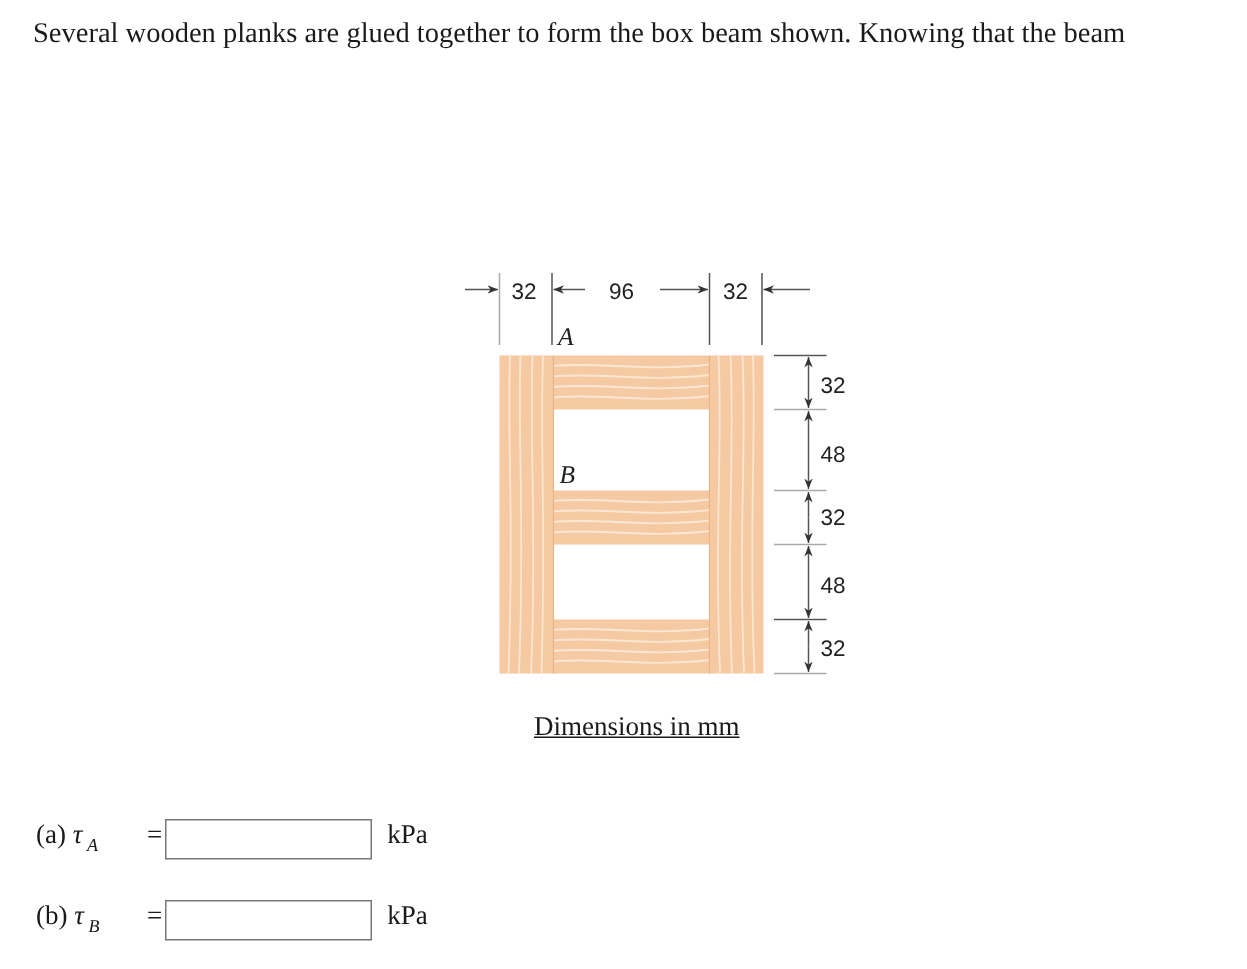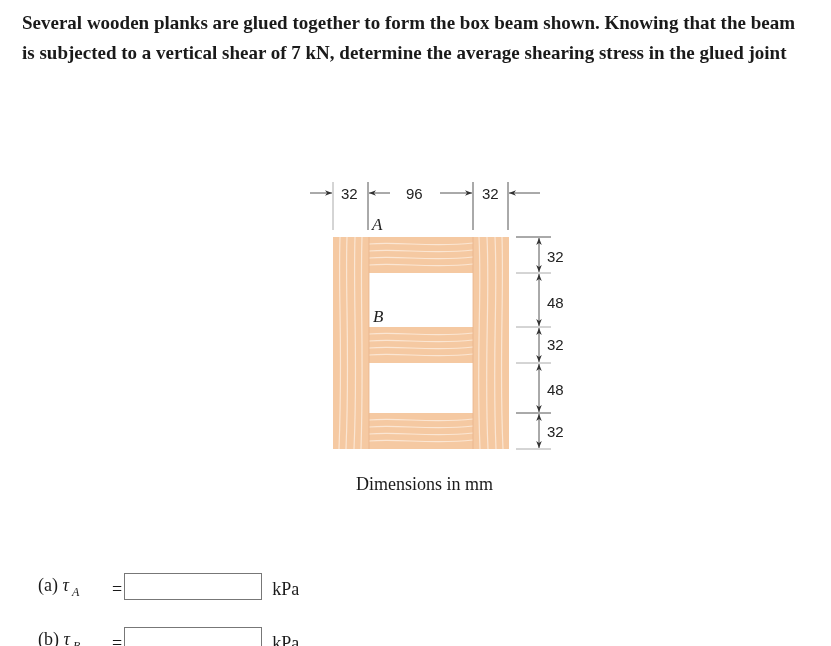--- a/index.html
+++ b/index.html
@@ -7,7 +7,7 @@
          font-family:"Liberation Serif", "DejaVu Serif", serif; color:#1a1a1a; }
   .problem { position:absolute; left:22px; top:8px; width:800px;
              font-size:19px; line-height:30px; }
-  .problem p { margin:0;font-weight:bold; }
+  .problem p { margin:0; }
   .ital { font-style:italic; }
   .figure { position:absolute; left:0; top:0; width:831px; height:646px; }
   .caption { position:absolute; left:356px; top:474px; font-size:18px; }

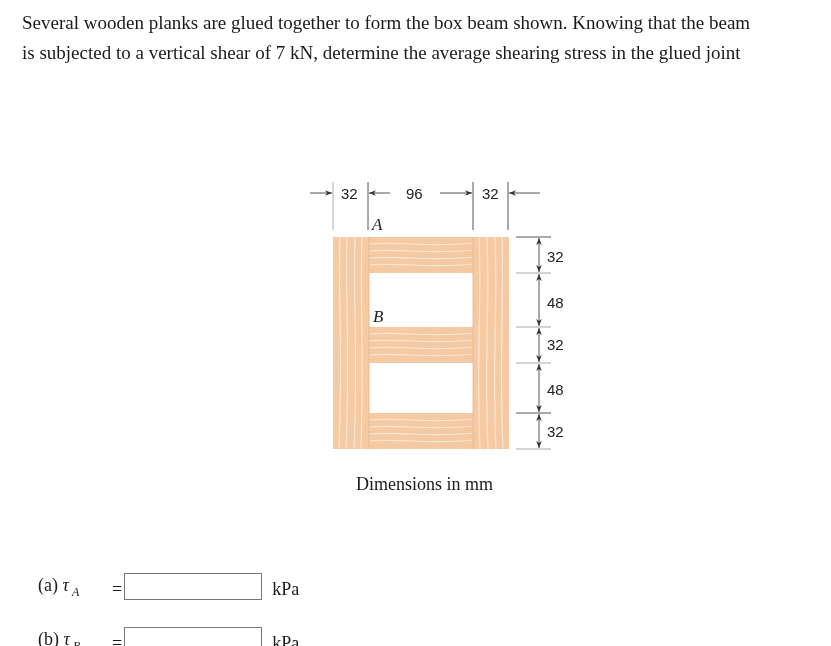--- a/index.html
+++ b/index.html
@@ -27,7 +27,6 @@
 
 <div class="problem">
   <p>Several wooden planks are glued together to form the box beam shown. Knowing that the beam</p>
-  <p>is subjected to a vertical shear of  7 kN, determine the average shearing stress in the glued joint</p>
 </div>
 
 <svg class="figure" width="831" height="646" viewBox="0 0 831 646">

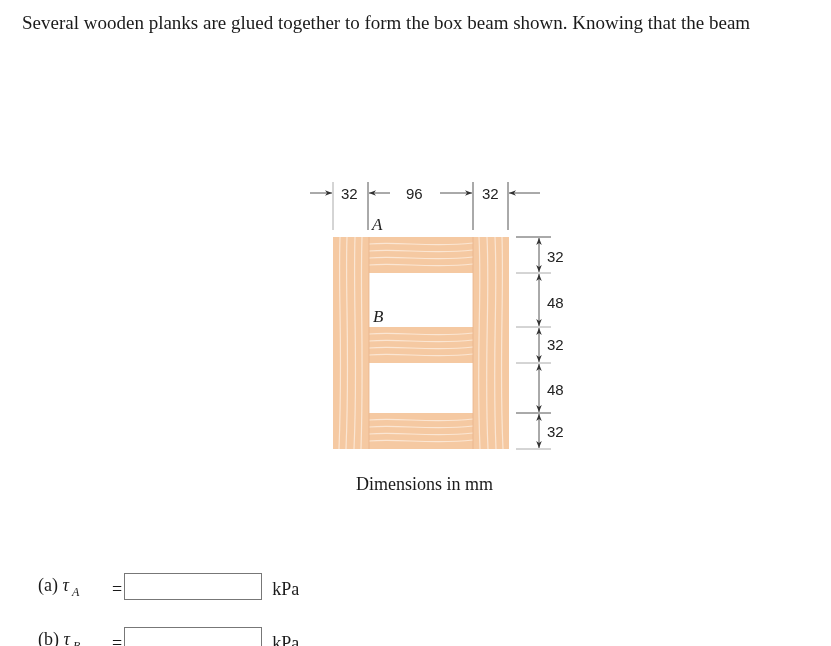--- a/index.html
+++ b/index.html
@@ -10,7 +10,7 @@
   .problem p { margin:0; }
   .ital { font-style:italic; }
   .figure { position:absolute; left:0; top:0; width:831px; height:646px; }
-  .caption { position:absolute; left:356px; top:474px; font-size:18px; }
+  .caption { position:absolute; left:356px; top:474px; font-size:18px;text-decoration:underline; }
   .answer-row { position:absolute; left:38px; font-size:18px; height:32px; display:flex; align-items:flex-end;margin-top:22px; }
   .answer-row .lbl { width:68px; }
   .answer-row .tau { font-style:italic; }

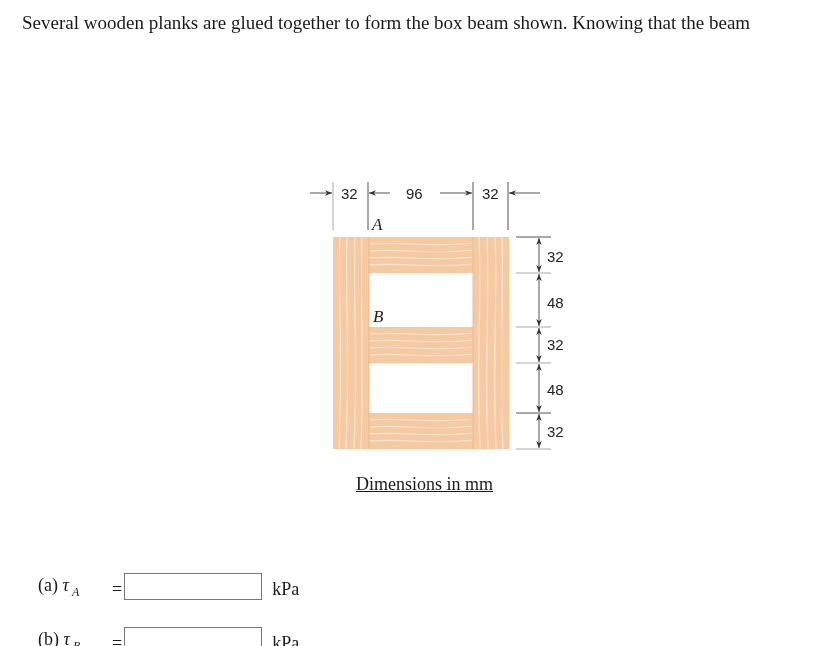--- a/index.html
+++ b/index.html
@@ -11,7 +11,7 @@
   .ital { font-style:italic; }
   .figure { position:absolute; left:0; top:0; width:831px; height:646px; }
   .caption { position:absolute; left:356px; top:474px; font-size:18px;text-decoration:underline; }
-  .answer-row { position:absolute; left:38px; font-size:18px; height:32px; display:flex; align-items:flex-end;margin-top:22px; }
+  .answer-row { position:absolute; left:24px; font-size:18px; height:32px; display:flex; align-items:flex-start; }
   .answer-row .lbl { width:68px; }
   .answer-row .tau { font-style:italic; }
   .answer-row sub { font-size:12px; font-style:italic; vertical-align:-5px; margin-left:3px; }

